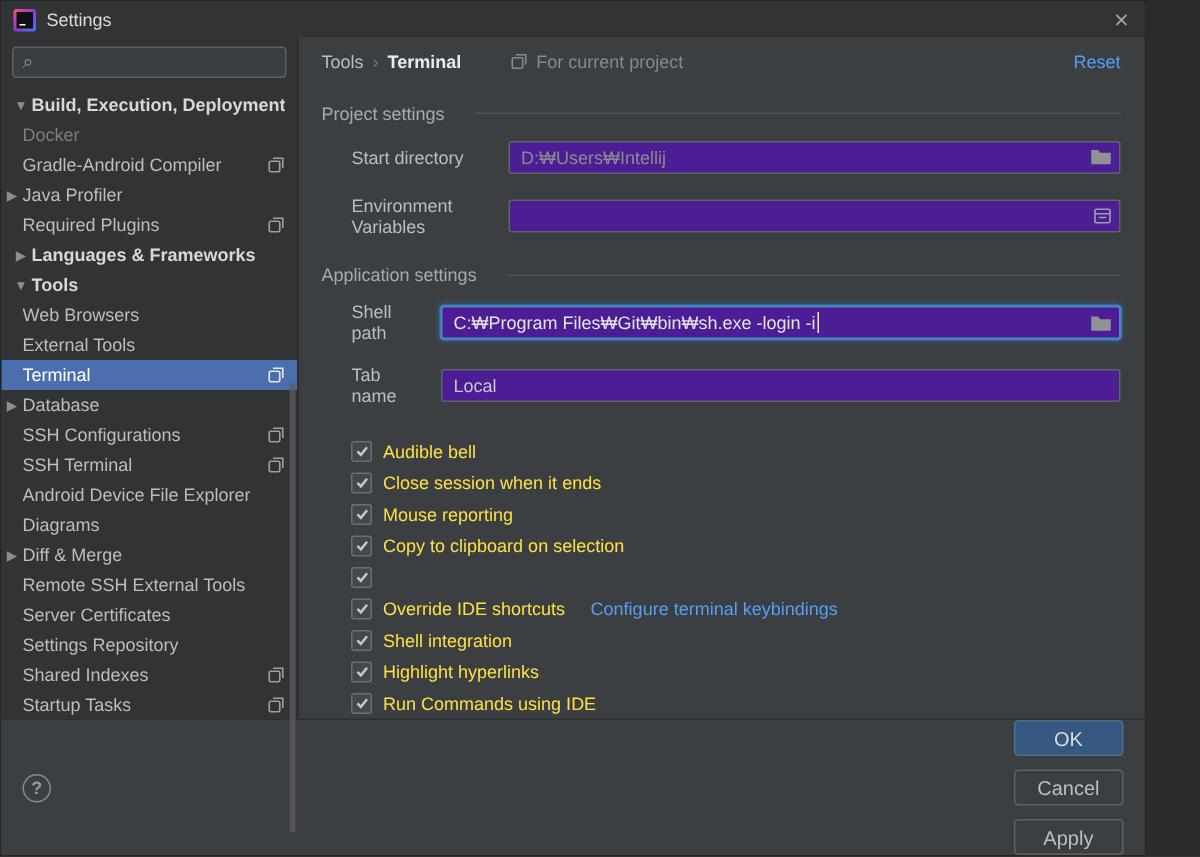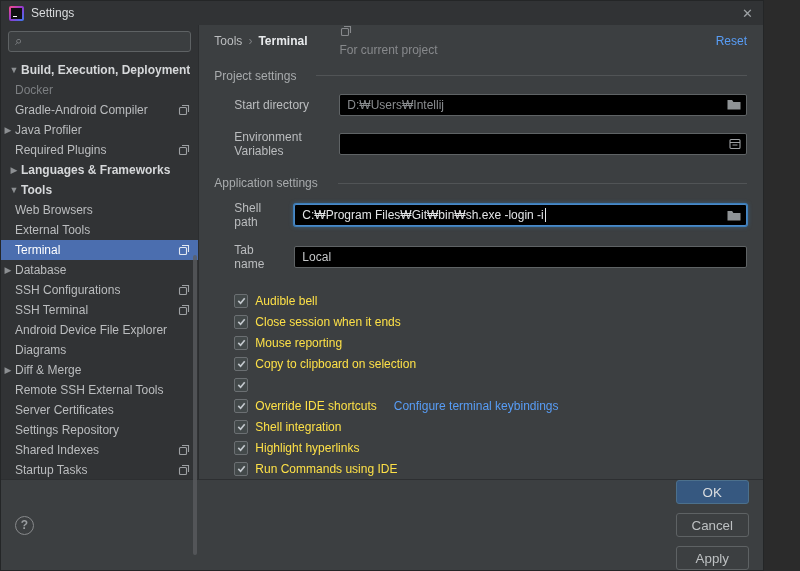--- a/index.html
+++ b/index.html
@@ -74,7 +74,7 @@
   .crumb-parent { color:#bbbdbf; }
   .crumb-sep { color:#787b7e; }
   .crumb-current { color:#e8eaec; font-weight:bold; }
-  .scope { display:flex; align-items:flex-start; gap:6px; margin-left:26px; color:#87898c;flex-direction:column; }
+  .scope { display:flex; align-items:center; gap:6px; margin-left:26px; color:#87898c; }
   .scope-icon { display:flex; color:#87898c; }
   .reset-link { margin-left:auto; color:#589df6; cursor:pointer; }
   .section-head { display:flex; align-items:center; gap:20px; height:22px; margin-top:8px; color:#a8abad; }

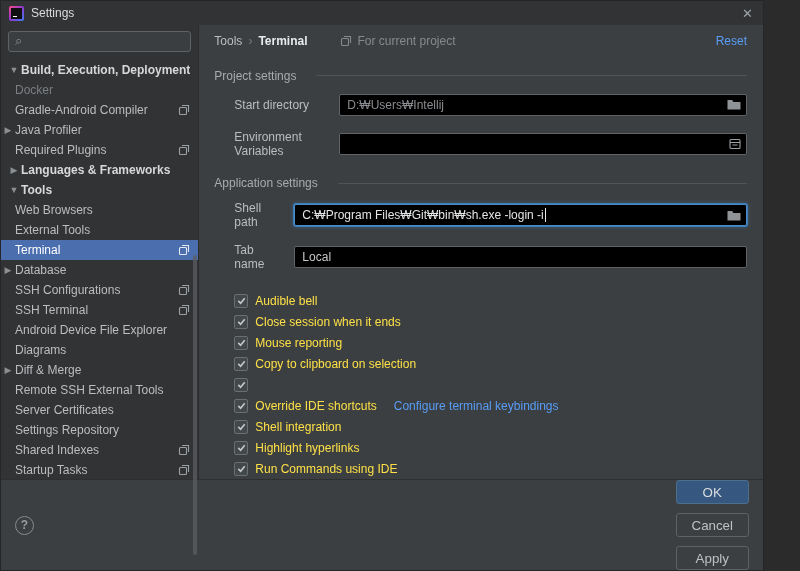--- a/index.html
+++ b/index.html
@@ -84,7 +84,7 @@
   .lbl-w-wide { width:97px; }
   .lbl-w-narrow { width:52px; }
   .field {
-    flex:1; height:22px; background:#000000; border:1px solid #5f6365; border-radius:2px;
+    flex:1; height:22px; background:#4c1d95; border:1px solid #5f6365; border-radius:2px;
     display:flex; align-items:center; padding:0 5px 0 7px; min-width:0; cursor:text;
   }
   .field.focused { border:1px solid #4a88c7; box-shadow:0 0 0 1px #3d7eb8, 0 0 4px 1px rgba(61,126,184,.45); }

